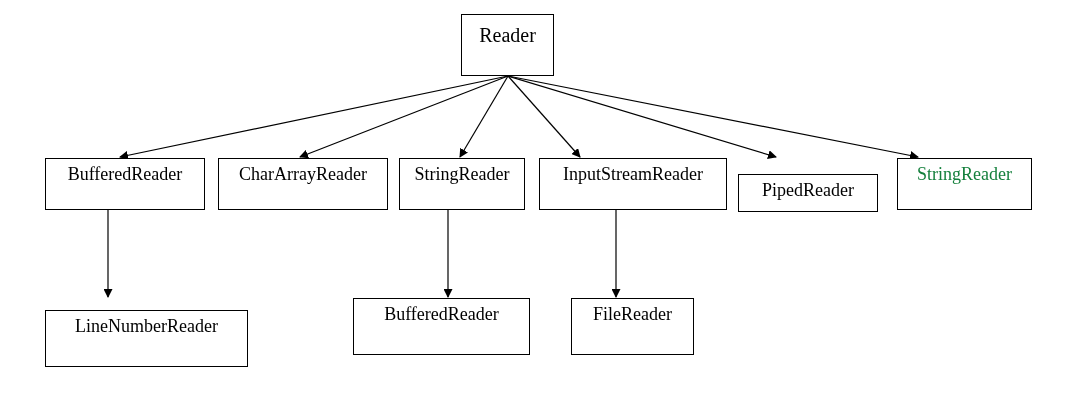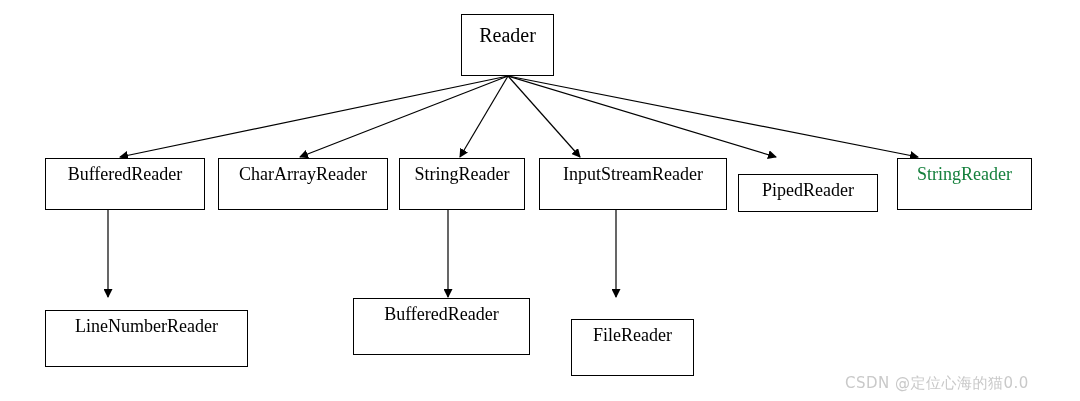--- a/index.html
+++ b/index.html
@@ -82,7 +82,7 @@
       <div class="node node-mid" style="left: 897px; top: 158px; width: 135px; height: 52px; border-color: rgb(0, 0, 0); color: #15803d;"><span>StringReader</span></div>
       <div class="node node-leaf" style="left: 45px; top: 310px; width: 203px; height: 57px; border-color: rgb(0, 0, 0); color: rgb(0, 0, 0);"><span>LineNumberReader</span></div>
       <div class="node node-leaf" style="left: 353px; top: 298px; width: 177px; height: 57px; border-color: rgb(0, 0, 0); color: rgb(0, 0, 0);"><span>BufferedReader</span></div>
-      <div class="node node-leaf" style="left: 571px; top: 298px; width: 123px; height: 57px; border-color: rgb(0, 0, 0); color: rgb(0, 0, 0); margin-top: 21px;"><span>FileReader</span></div>
+      <div class="node node-leaf" style="left: 571px; top: 298px; width: 123px; height: 57px; border-color: rgb(0, 0, 0); color: rgb(0, 0, 0);"><span>FileReader</span></div>
     </div>
 
   <div class="watermark" style="left: 845px; top: 374px; color: rgb(201, 201, 201);">CSDN @定位心海的猫0.0</div>

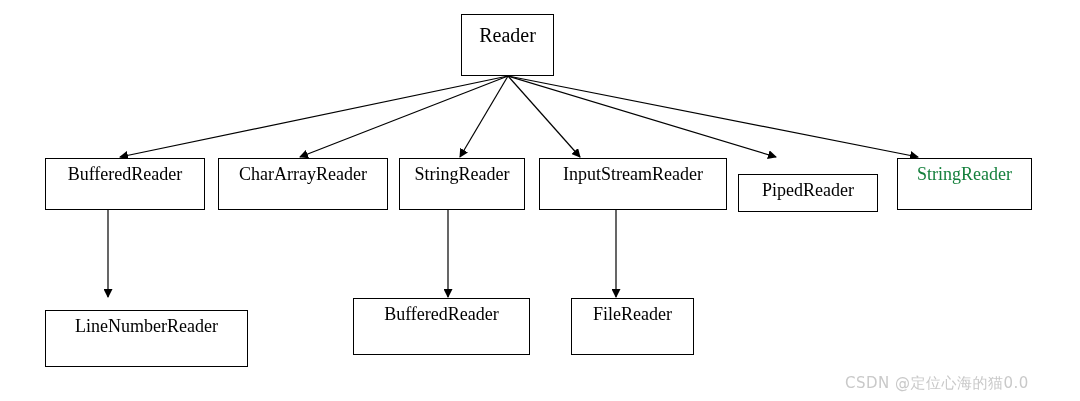--- a/index.html
+++ b/index.html
@@ -85,7 +85,6 @@
       <div class="node node-leaf" style="left: 571px; top: 298px; width: 123px; height: 57px; border-color: rgb(0, 0, 0); color: rgb(0, 0, 0);"><span>FileReader</span></div>
     </div>
 
-  <div class="watermark" style="left: 845px; top: 374px; color: rgb(201, 201, 201);">CSDN @定位心海的猫0.0</div>
 
 </div>
 

